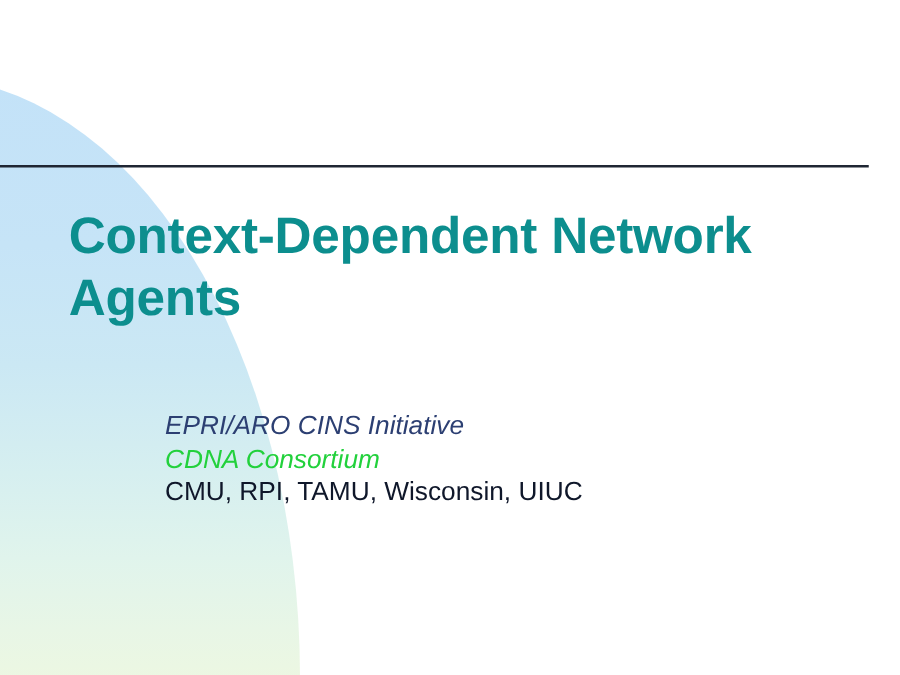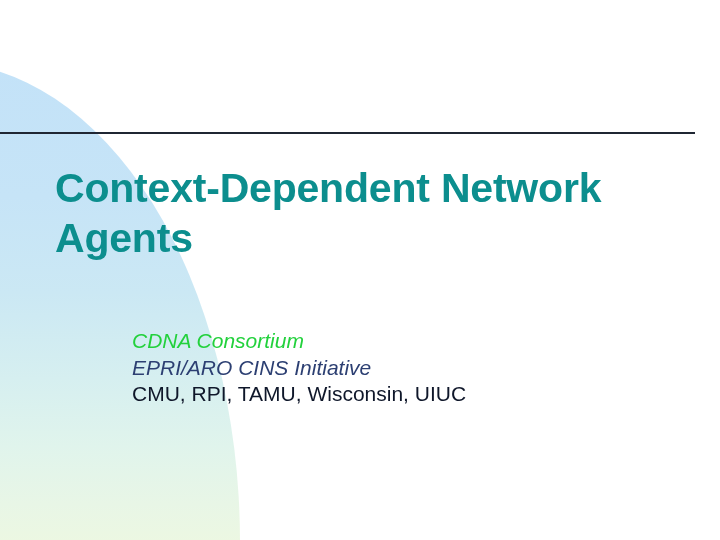--- a/index.html
+++ b/index.html
@@ -106,8 +106,8 @@
   <h1 id="slide-title">Context-Dependent Network Agents</h1>
 
   <div id="subtitle-block">
+    <p class="sub-line navy">EPRI/ARO CINS Initiative</p>
     <p class="sub-line green-italic">CDNA Consortium</p>
-    <p class="sub-line navy">EPRI/ARO CINS Initiative</p>
     <p class="sub-line green">CMU, RPI, TAMU, Wisconsin, UIUC</p>
   </div>
 

